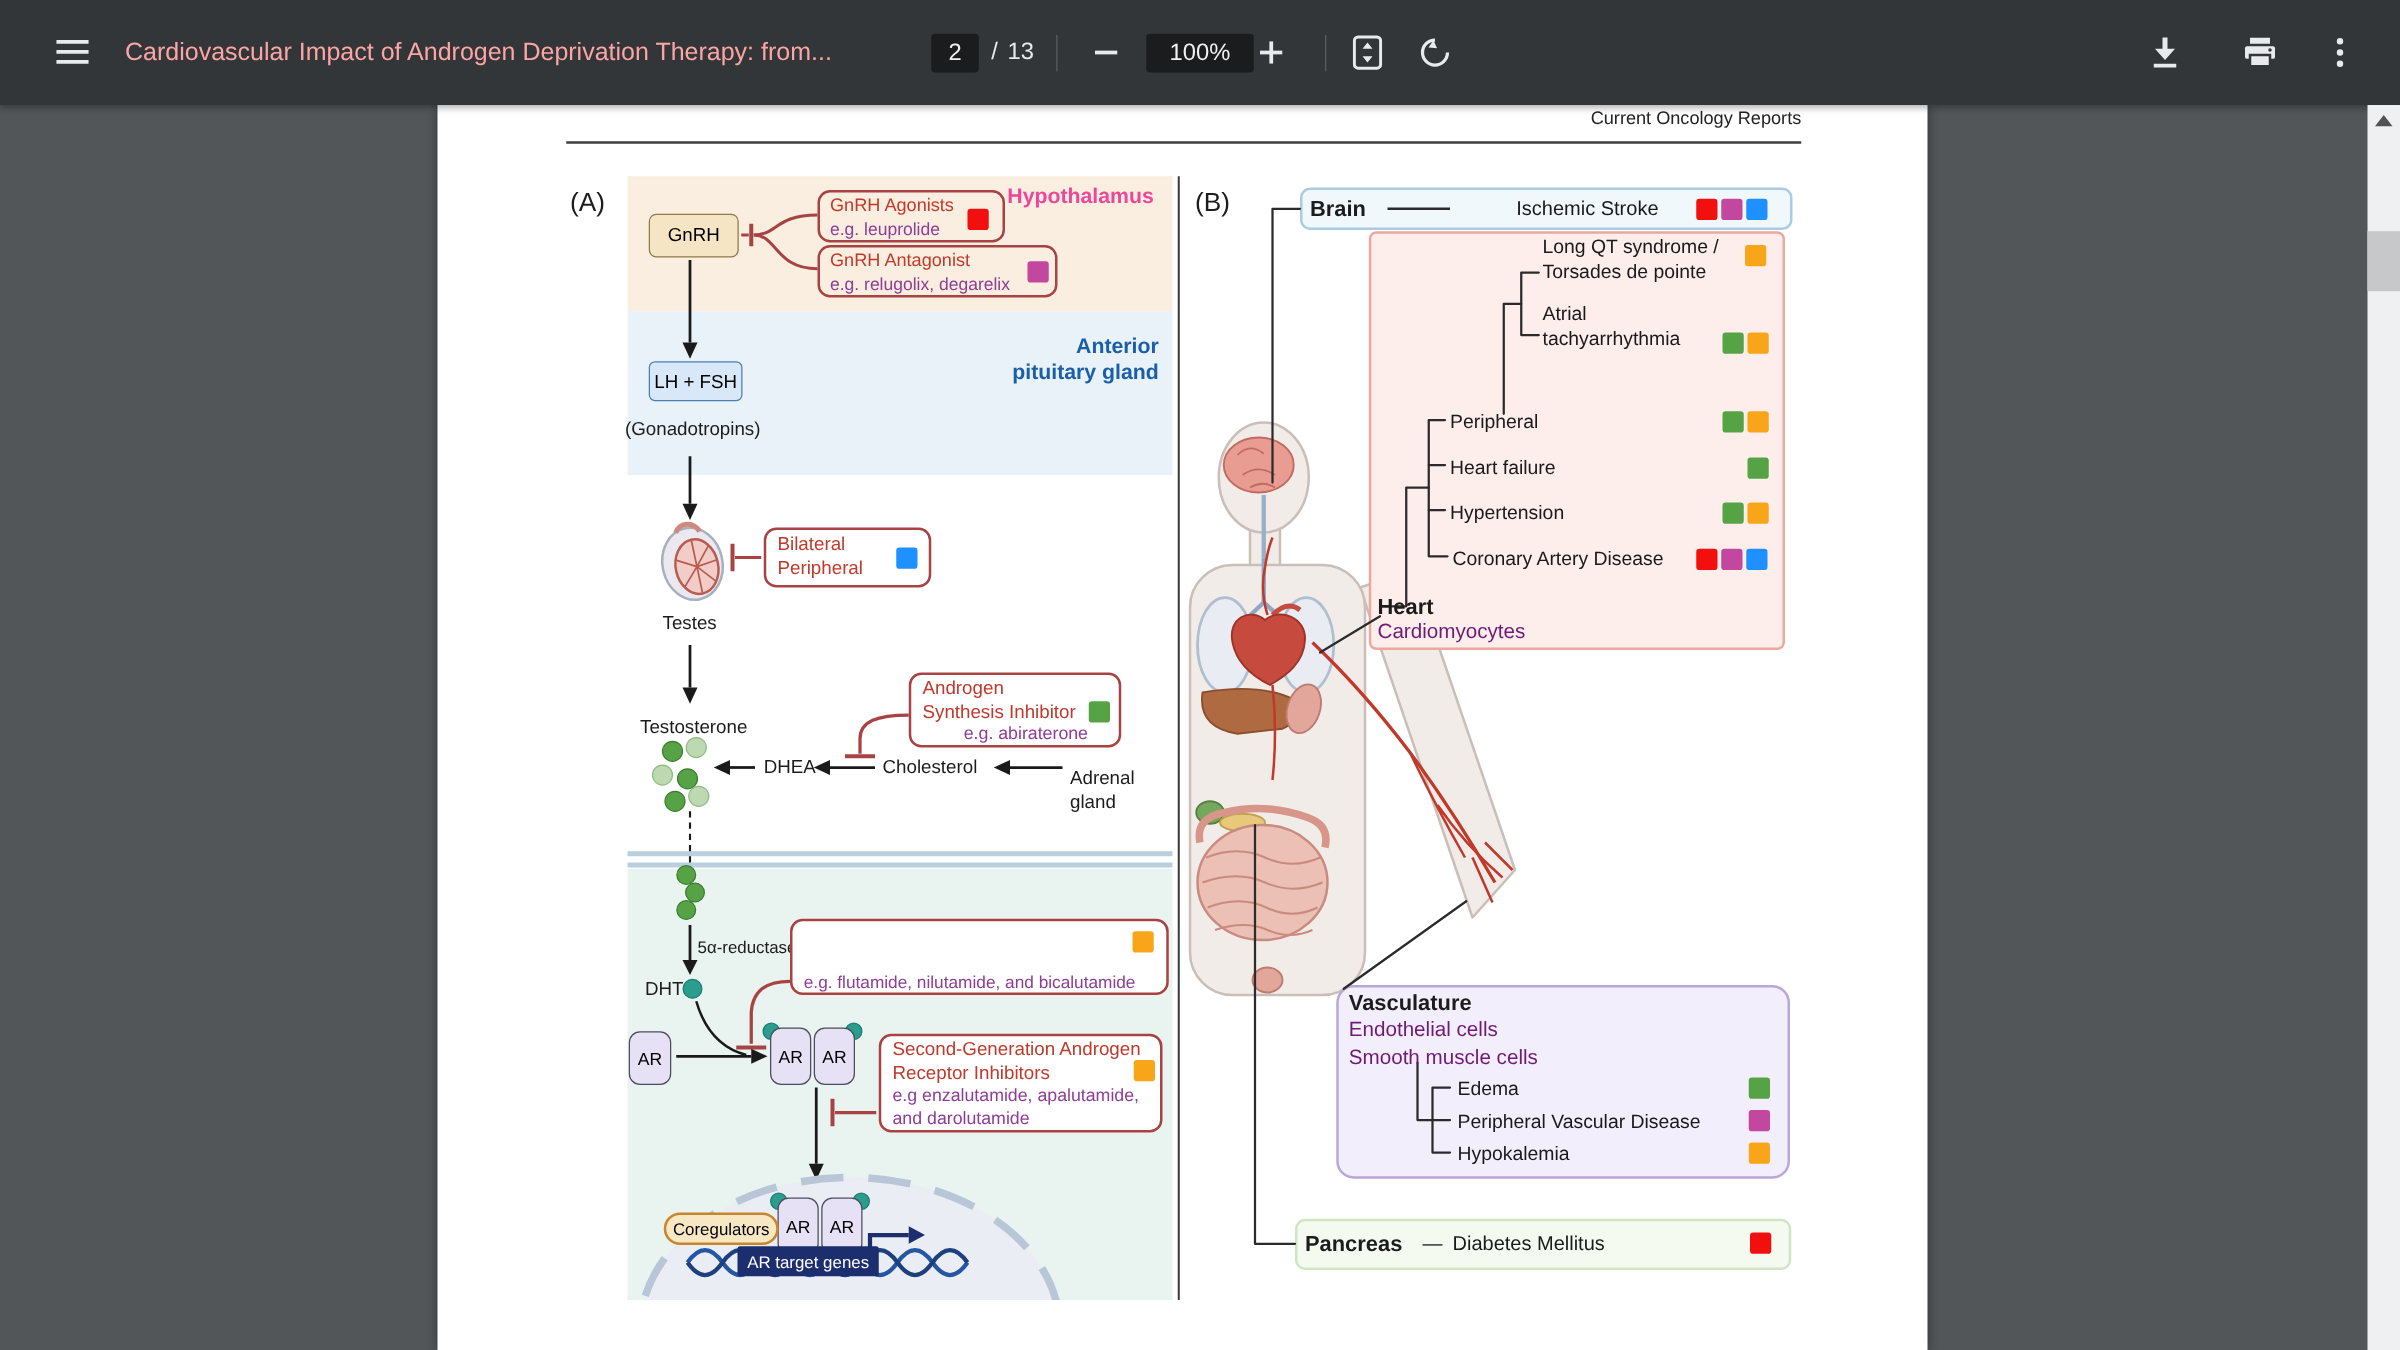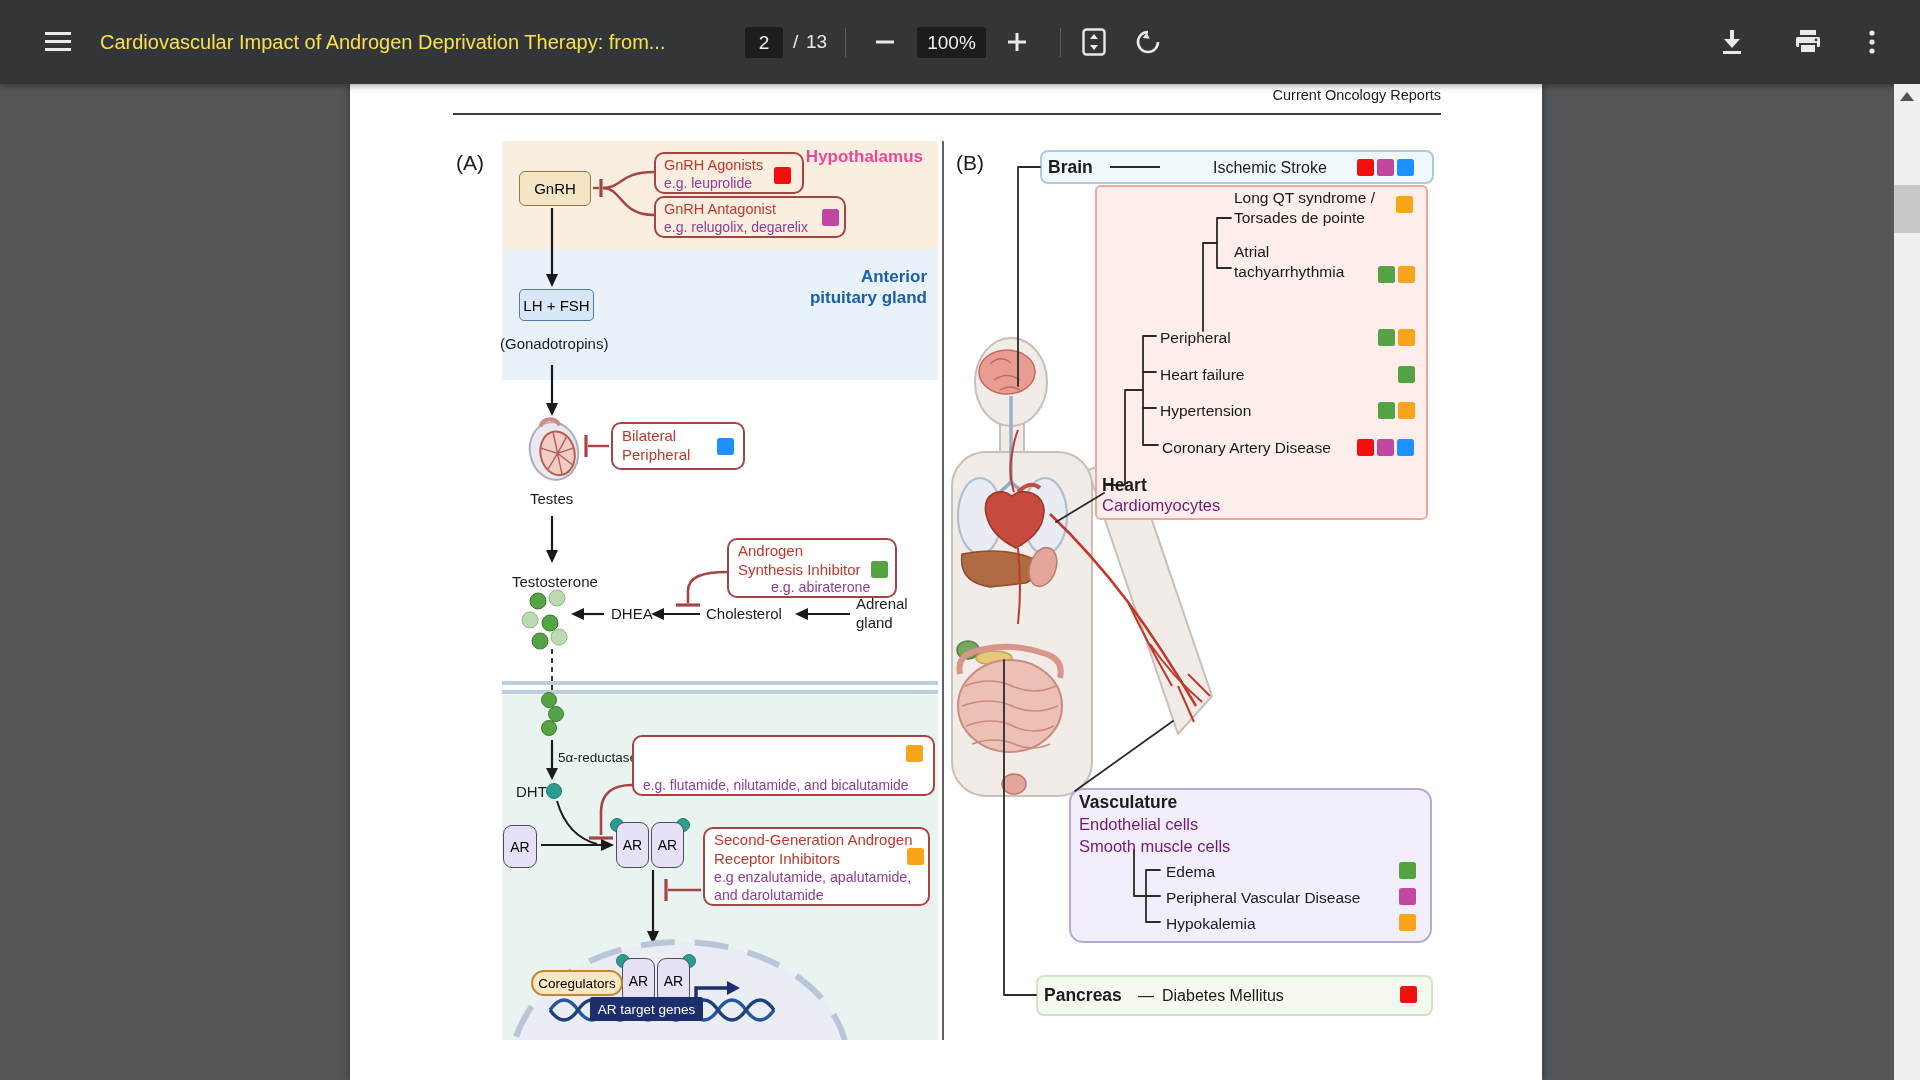--- a/index.html
+++ b/index.html
@@ -6,7 +6,7 @@
   .stage{position:relative;width:1920px;height:1080px;overflow:hidden;background:#525659;}
   
   .toolbar{position:absolute;left:0;top:0;width:1920px;height:84px;background:#323639;z-index:50;box-shadow:0 2px 6px rgba(0,0,0,.35);}
-  .tb-title{position:absolute;left:100px;top:0;height:76px;line-height:84px;color:#fde047;font-size:20px;white-space:nowrap;}
+  .tb-title{position:absolute;left:100px;top:0;height:76px;line-height:84px;color:#fca5a5;font-size:20px;white-space:nowrap;}
   .tb-box{position:absolute;top:27px;height:31px;background:#1a1c1e;border-radius:3px;color:#f1f1f1;font-size:19px;text-align:center;line-height:31px;}
   .tb-text{position:absolute;top:0;height:84px;line-height:84px;color:#e8eaed;font-size:19px;}
   .tb-sep{position:absolute;top:28px;width:1px;height:29px;background:#5a5e61;}

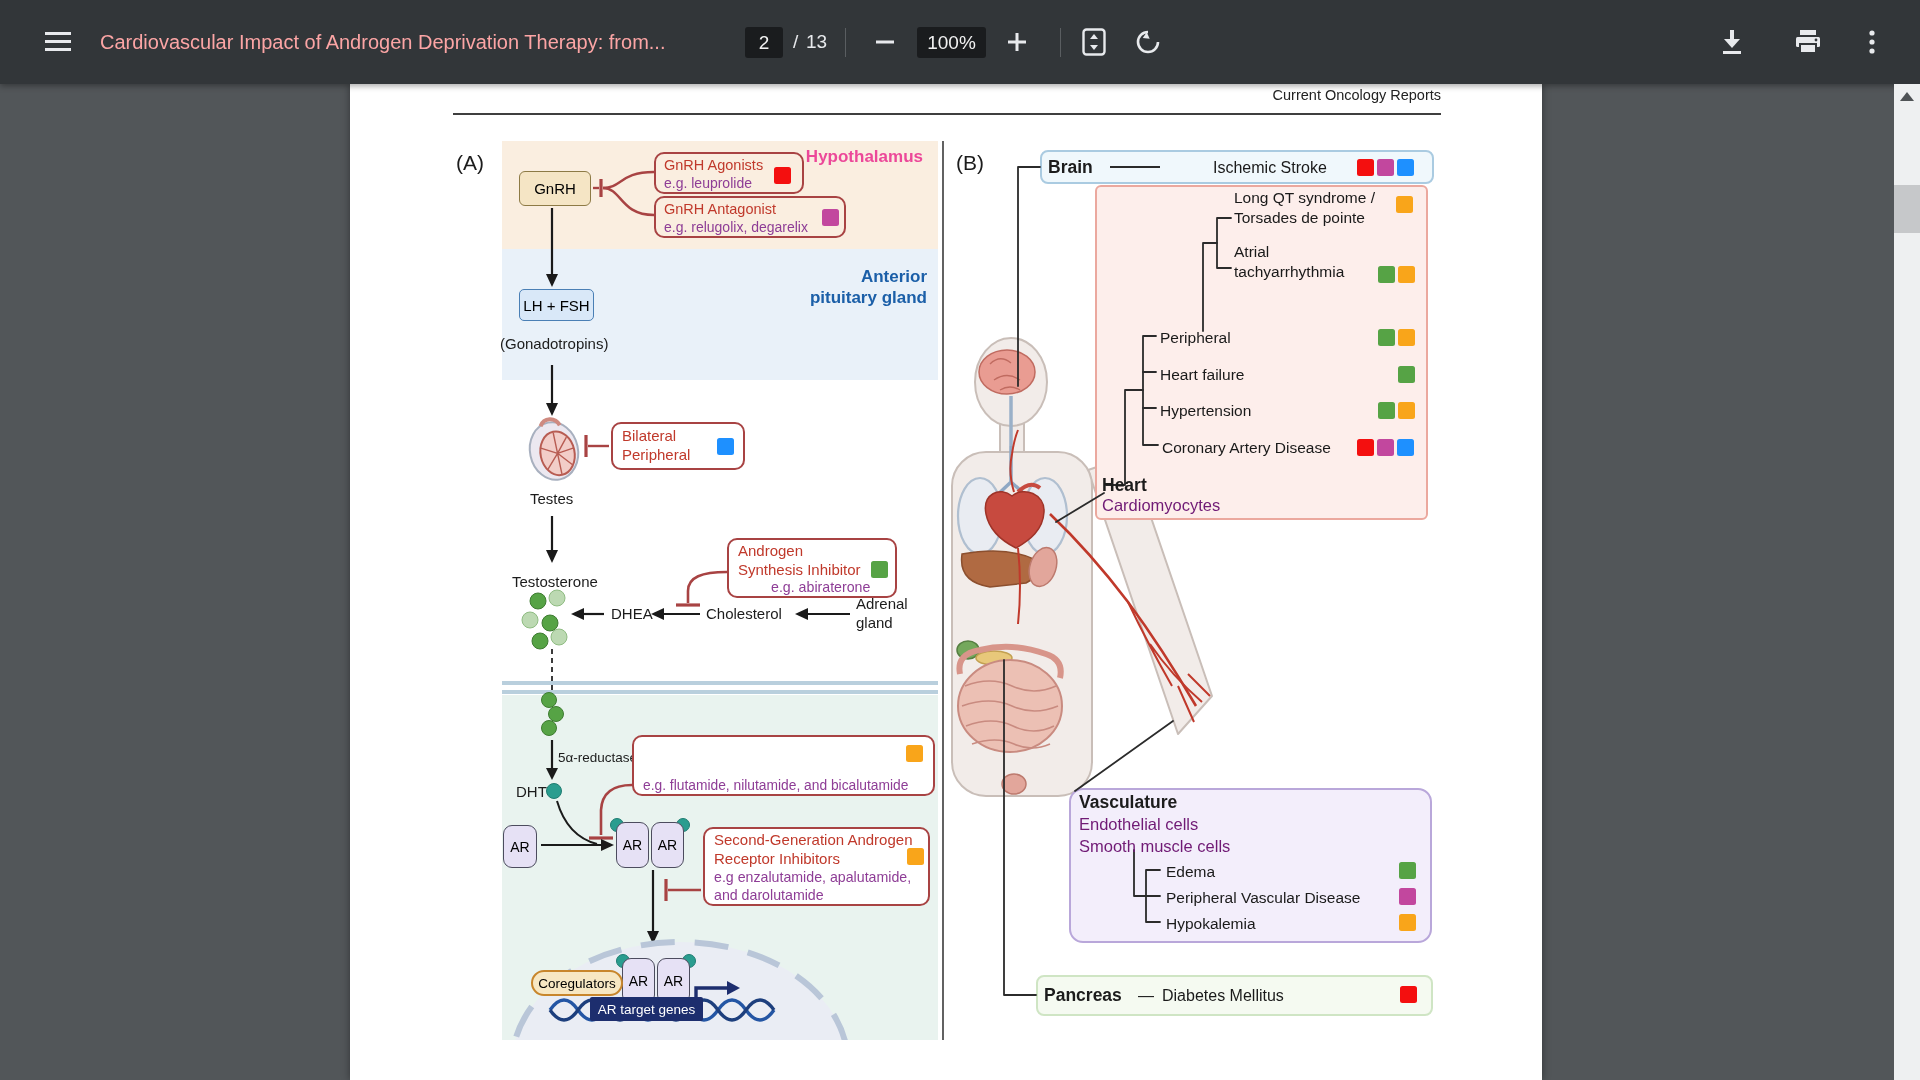--- a/index.html
+++ b/index.html
@@ -66,7 +66,7 @@
           </svg>
         </span>
     </div>
-    <div class="tb-box" style="left:917px;width:69px;">100%</div>
+    <div class="tb-box" style="left:917px;width:86px;">100%</div>
     <div class="tb-btn" style="left:997px;">
       <span>
           <svg width="18" height="18">

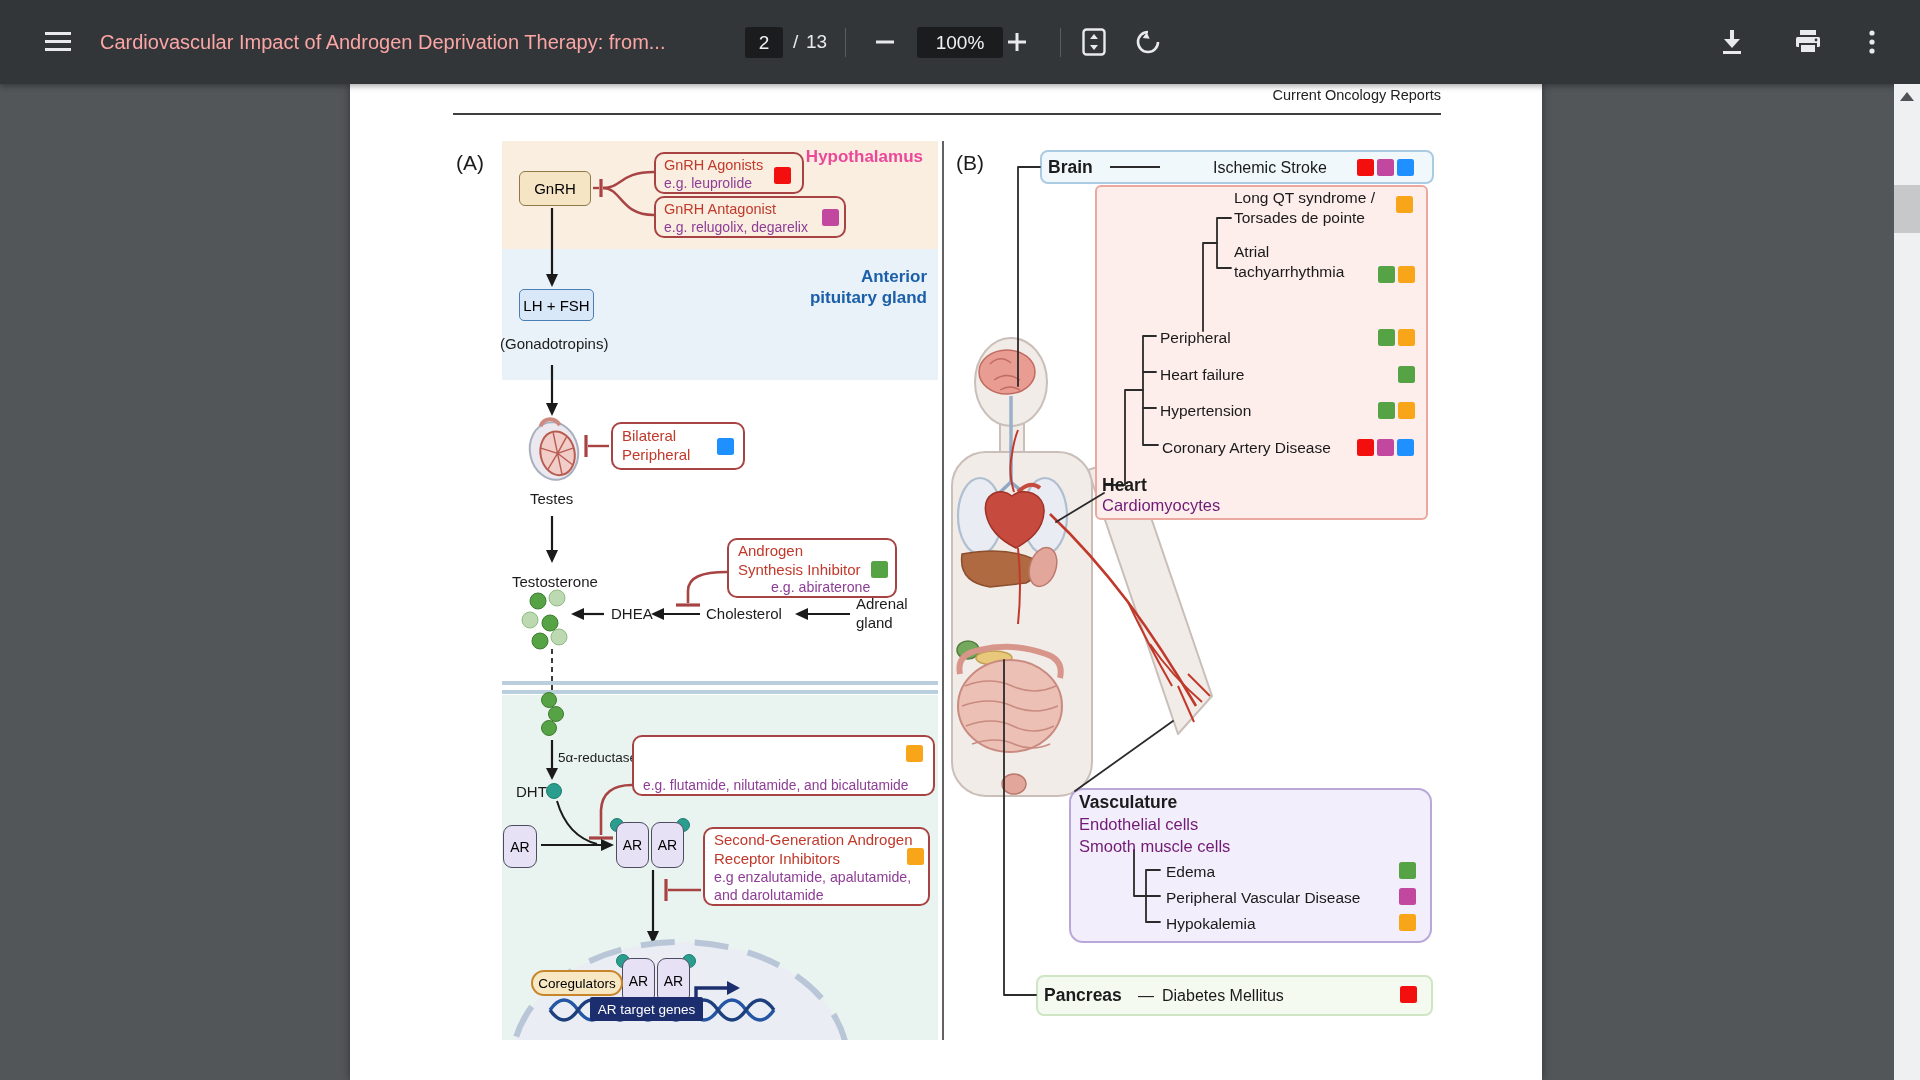--- a/index.html
+++ b/index.html
@@ -328,7 +328,7 @@
       <div class="lbl" style="left:162px;top:489px;">Testosterone</div>
       <div class="lbl" style="left:261px;top:521px;">DHEA</div>
       <div class="lbl" style="left:356px;top:521px;">Cholesterol</div>
-      <div class="lbl" style="left:506px;top:511px;width:62px;">Adrenal gland</div>
+      <div class="lbl" style="left:506px;top:530px;width:62px;">Adrenal gland</div>
 
       <div class="dbox" style="left:377px;top:454px;width:170px;height:60px;">
         <div class="dtitle" style="left:9px;top:2px;width:130px;">Androgen Synthesis Inhibitor</div>

